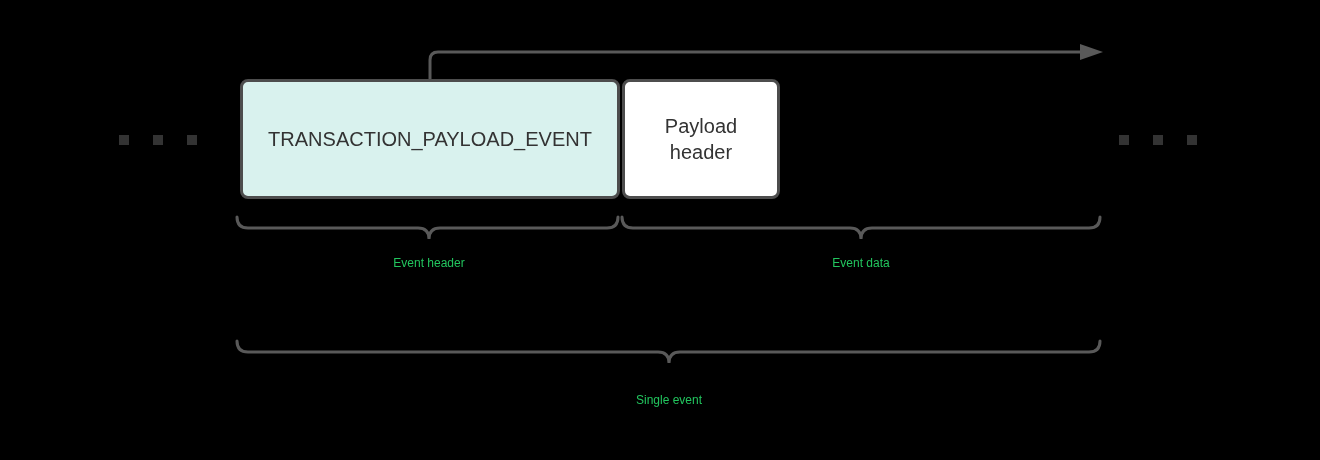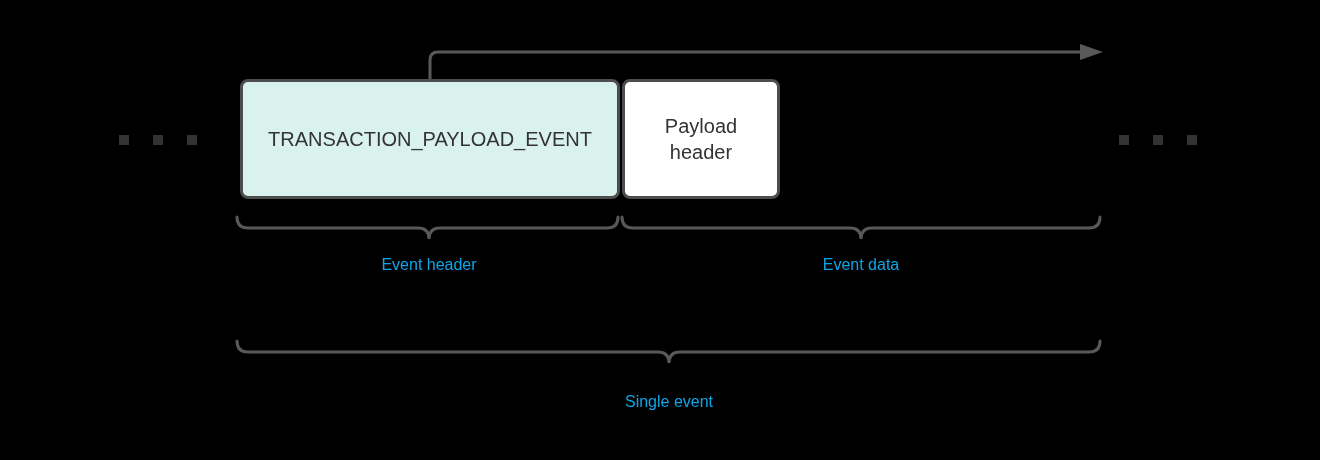--- a/index.html
+++ b/index.html
@@ -60,8 +60,8 @@
   .brace-label {
     position: absolute;
     transform: translateX(-50%);
-    color: #0ea5e9;
-    font-size: 16px;
+    color: #22c55e;
+    font-size: 12px;
     white-space: nowrap;
   }
   .label-event-header { left: 429px; top: 256px; }

